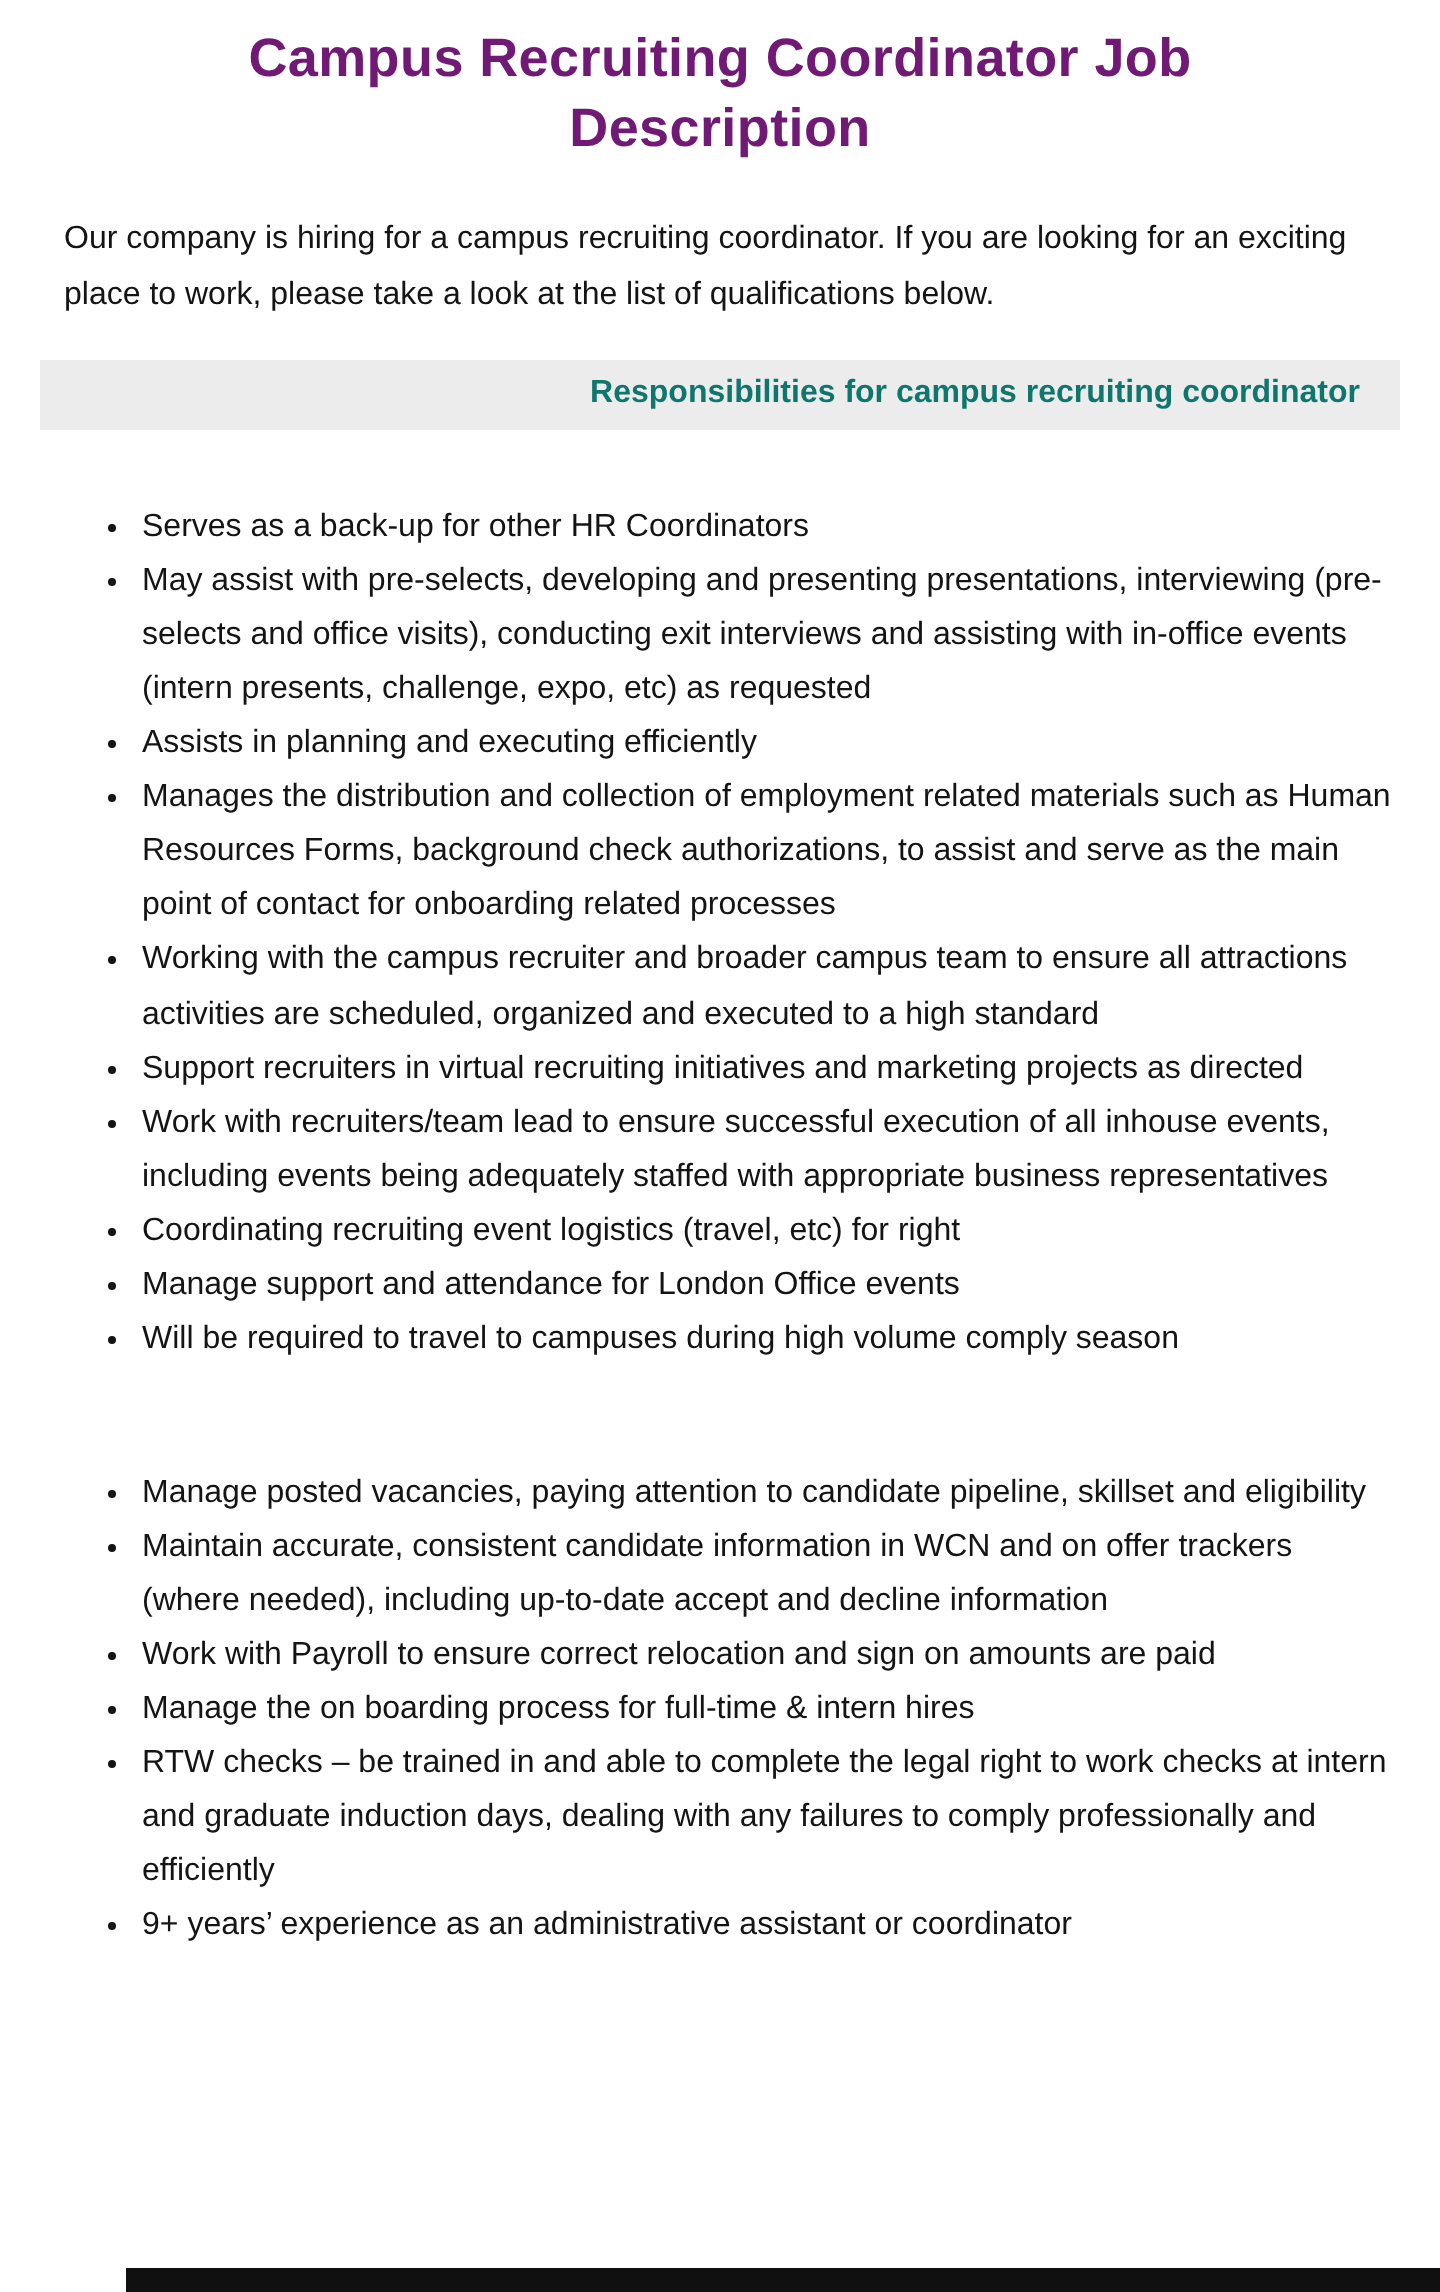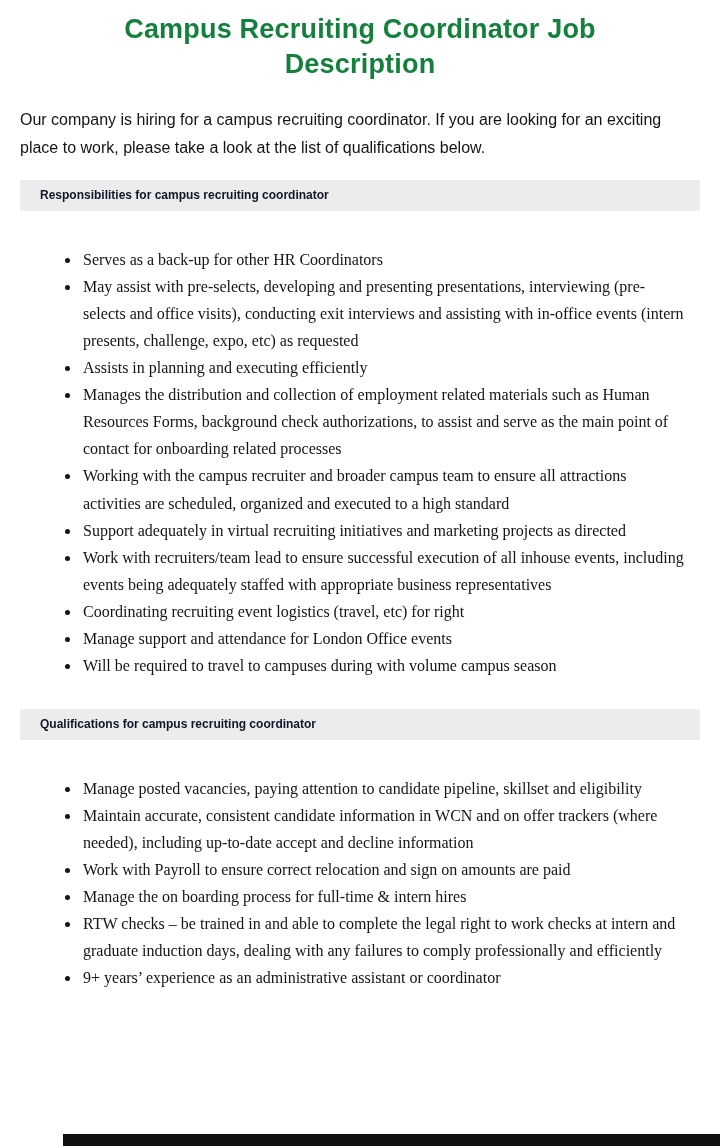--- a/index.html
+++ b/index.html
@@ -22,7 +22,7 @@
     max-width: 610px;
     margin: 6px auto 24px;
     letter-spacing: 0.2px;
-    color: #15803d;
+    color: #701a75;
   }
   .intro {
     font-size: 16px;

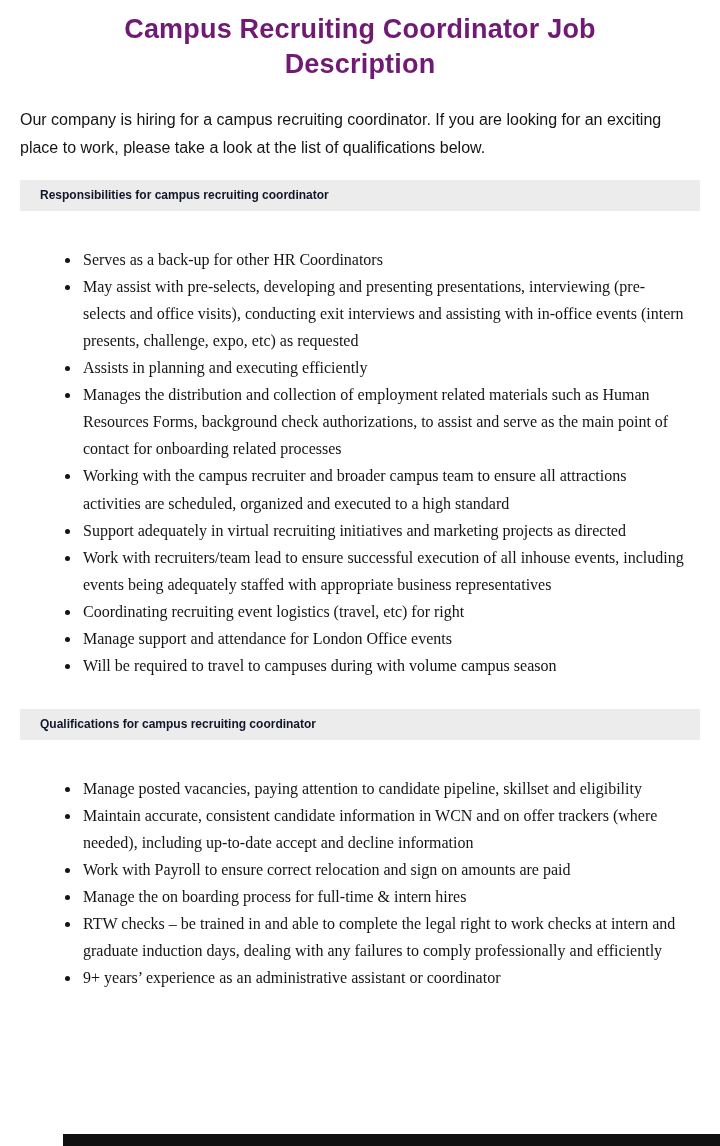--- a/index.html
+++ b/index.html
@@ -27,7 +27,7 @@
   .intro {
     font-size: 16px;
     line-height: 1.72;
-    margin: 0 0 19px;
+    margin: 0 12px 19px;
   }
   .section-heading {
     background: #ececec;

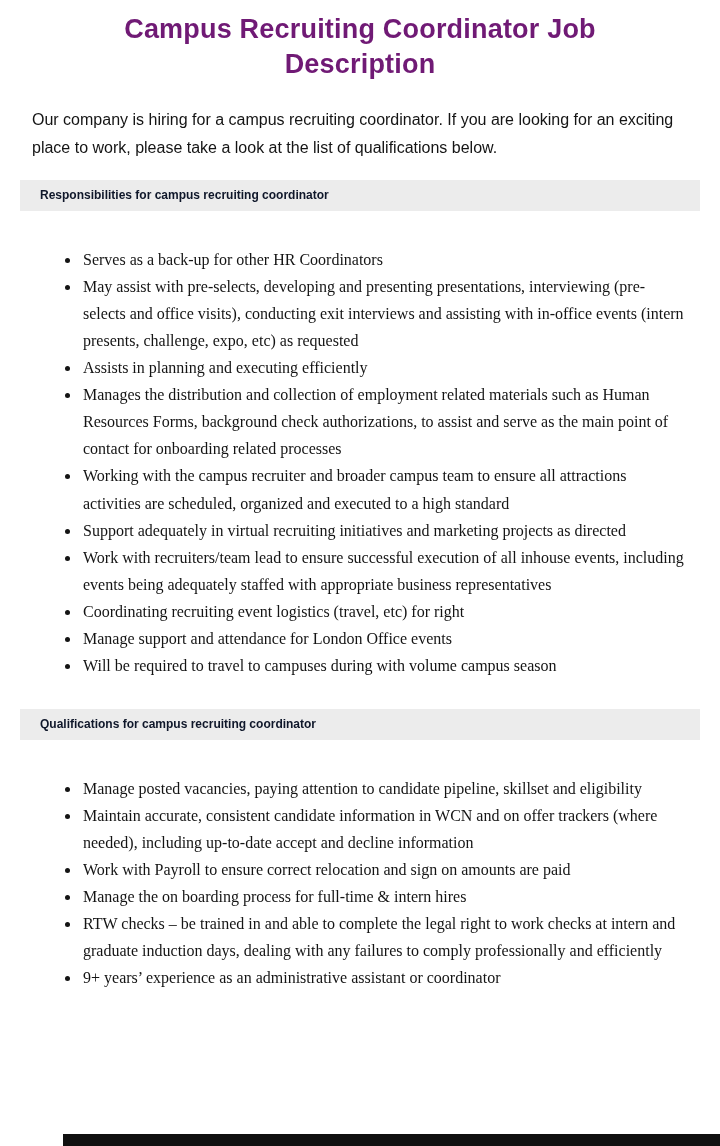--- a/index.html
+++ b/index.html
@@ -31,11 +31,12 @@
   }
   .section-heading {
     background: #ececec;
-    font-size: 12px;
+    font-size: 16px;
     font-weight: 700;
     padding: 8px 20px 9px;
     margin: 0 0 15px;
-    color: #0f172a;
+    color: #0f766e;
+    text-align: right;
   }
   .bullet-list {
     margin: 0 16px 30px;

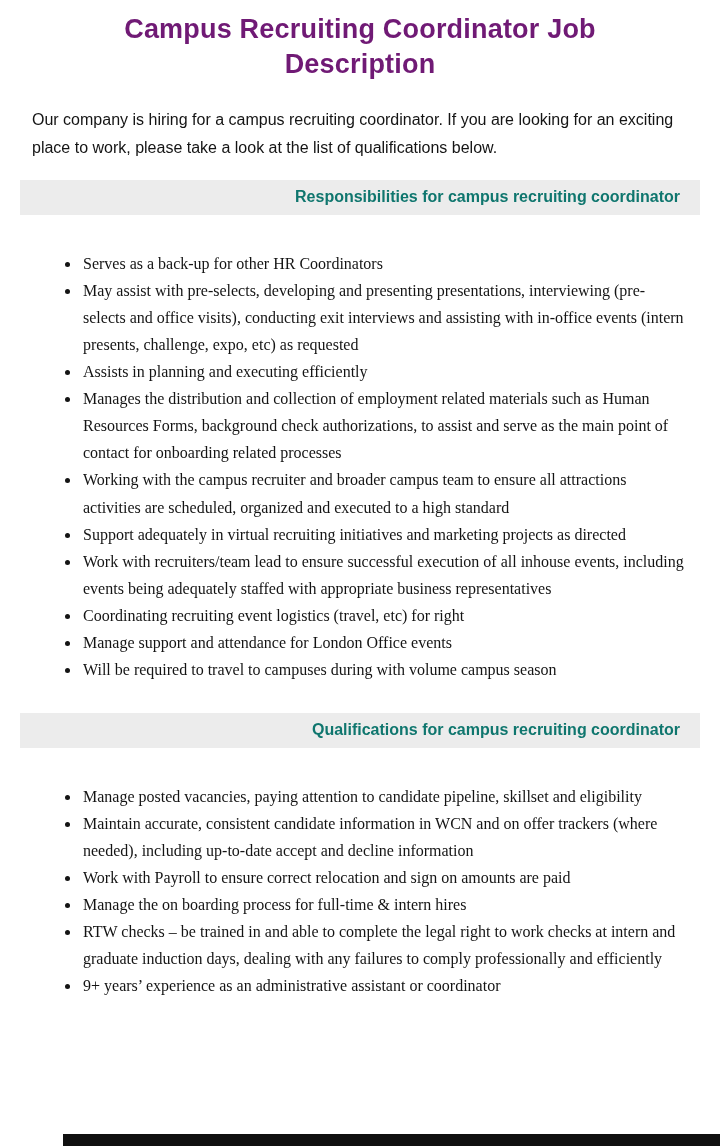--- a/index.html
+++ b/index.html
@@ -39,10 +39,9 @@
     text-align: right;
   }
   .bullet-list {
-    margin: 0 16px 30px;
+    margin: 0 4px 30px;
     padding: 20px 0 0 45px;
     list-style: disc outside;
-    font-family: Liberation Serif, serif;
   }
   .bullet-list li {
     font-size: 16px;

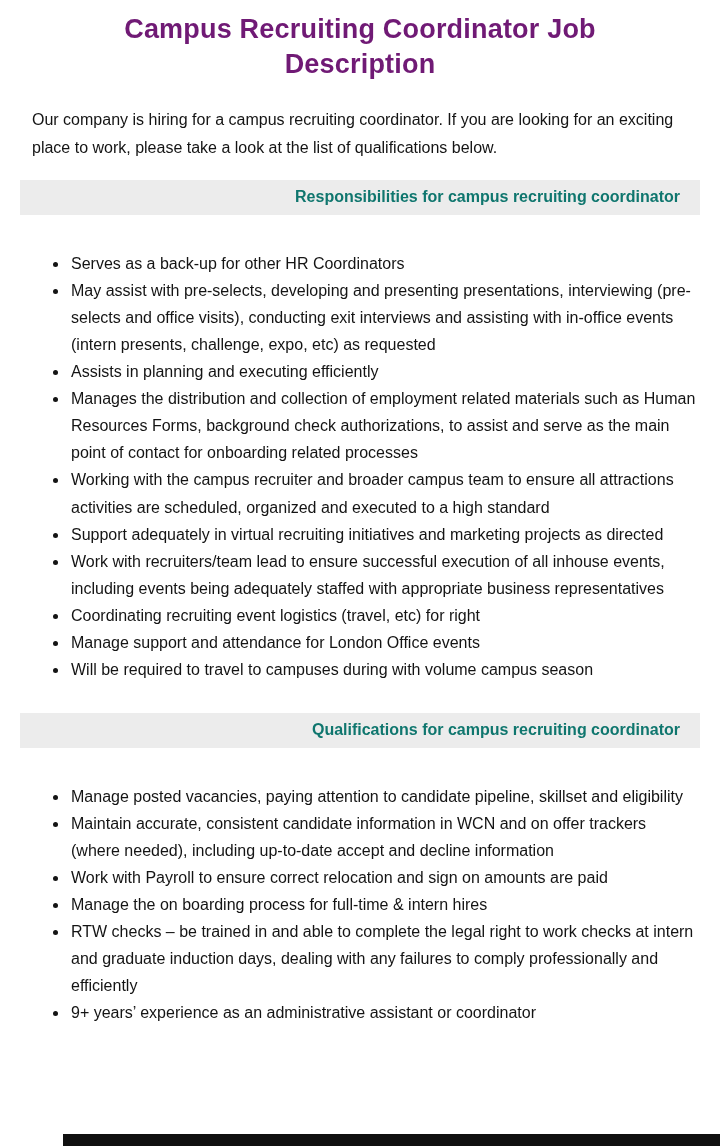--- a/index.html
+++ b/index.html
@@ -75,7 +75,7 @@
       <li>Assists in planning and executing efficiently</li>
       <li>Manages the distribution and collection of employment related materials such as Human Resources Forms, background check authorizations, to assist and serve as the main point of contact for onboarding related processes</li>
       <li>Working with the campus recruiter and broader campus team to ensure all attractions activities are scheduled, organized and executed to a high standard</li>
-      <li>Support adequately in virtual recruiting initiatives and marketing projects as directed</li>
+      <li>Support recruiters in virtual recruiting initiatives and marketing projects as directed</li>
       <li>Work with recruiters/team lead to ensure successful execution of all inhouse events, including events being adequately staffed with appropriate business representatives</li>
       <li>Coordinating recruiting event logistics (travel, etc) for right</li>
       <li>Manage support and attendance for London Office events</li>

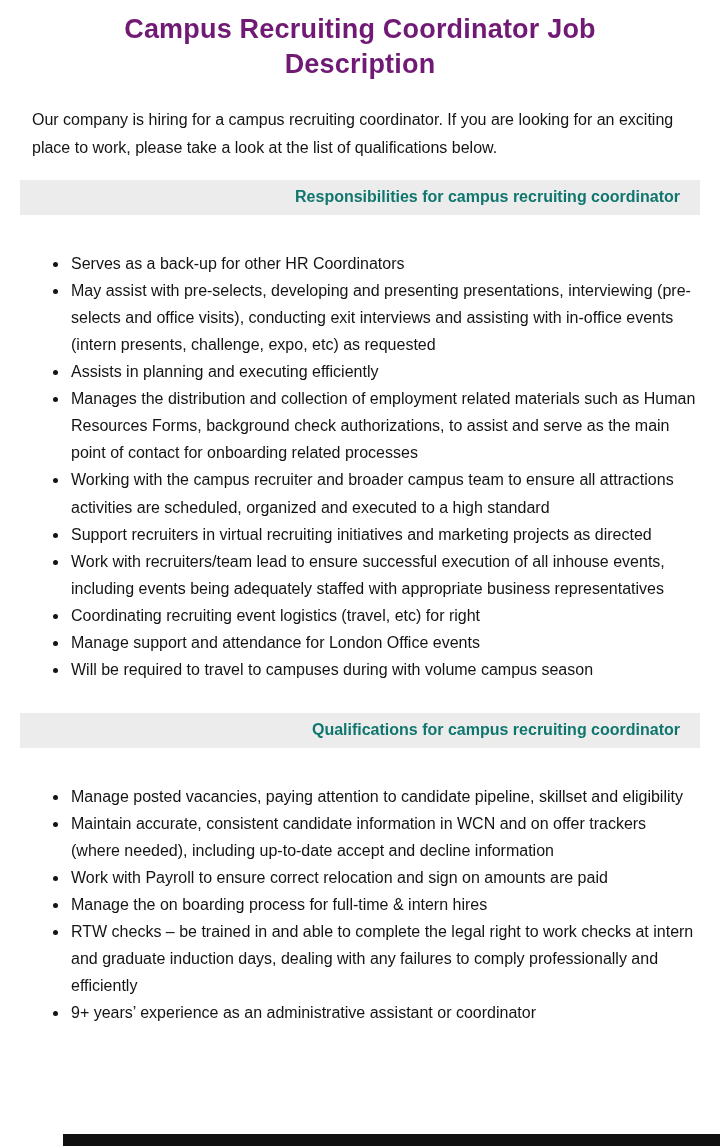--- a/index.html
+++ b/index.html
@@ -79,7 +79,7 @@
       <li>Work with recruiters/team lead to ensure successful execution of all inhouse events, including events being adequately staffed with appropriate business representatives</li>
       <li>Coordinating recruiting event logistics (travel, etc) for right</li>
       <li>Manage support and attendance for London Office events</li>
-      <li>Will be required to travel to campuses during with volume campus season</li>
+      <li>Will be required to travel to campuses during high volume comply season</li>
     </ul>
   </div>
 

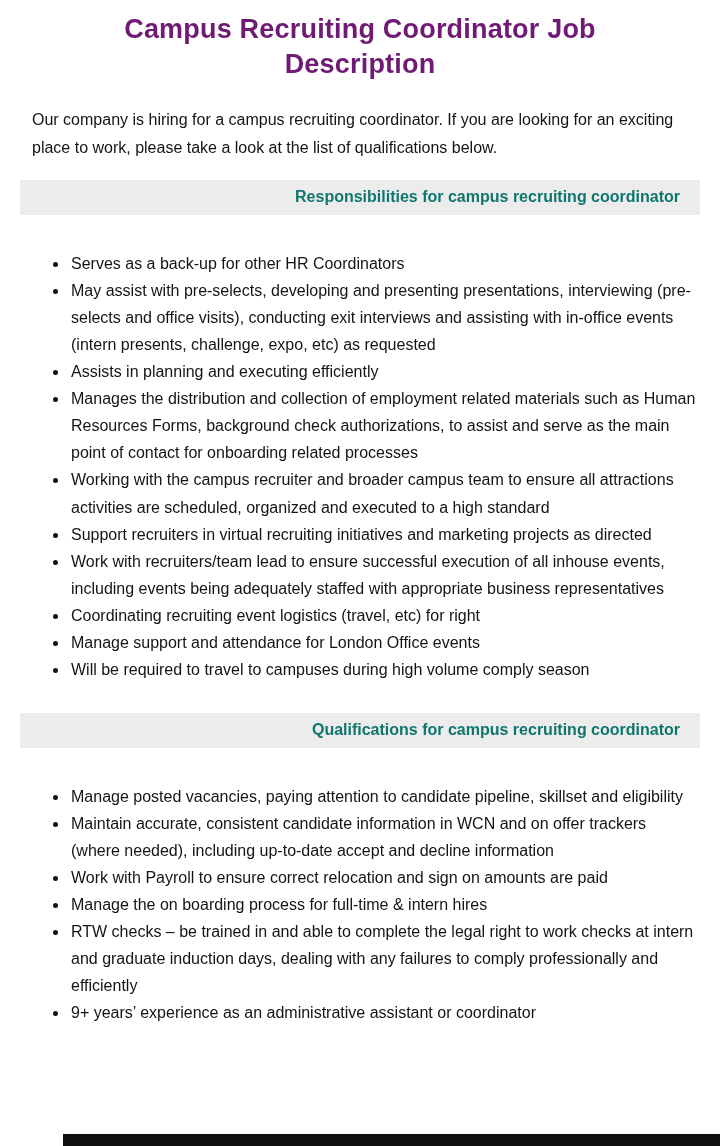--- a/index.html
+++ b/index.html
@@ -84,7 +84,6 @@
   </div>
 
   <div class="section">
-    <div class="section-heading">Qualifications for campus recruiting coordinator</div>
     <ul class="bullet-list">
       <li>Manage posted vacancies, paying attention to candidate pipeline, skillset and eligibility</li>
       <li>Maintain accurate, consistent candidate information in WCN and on offer trackers (where needed), including up-to-date accept and decline information</li>

